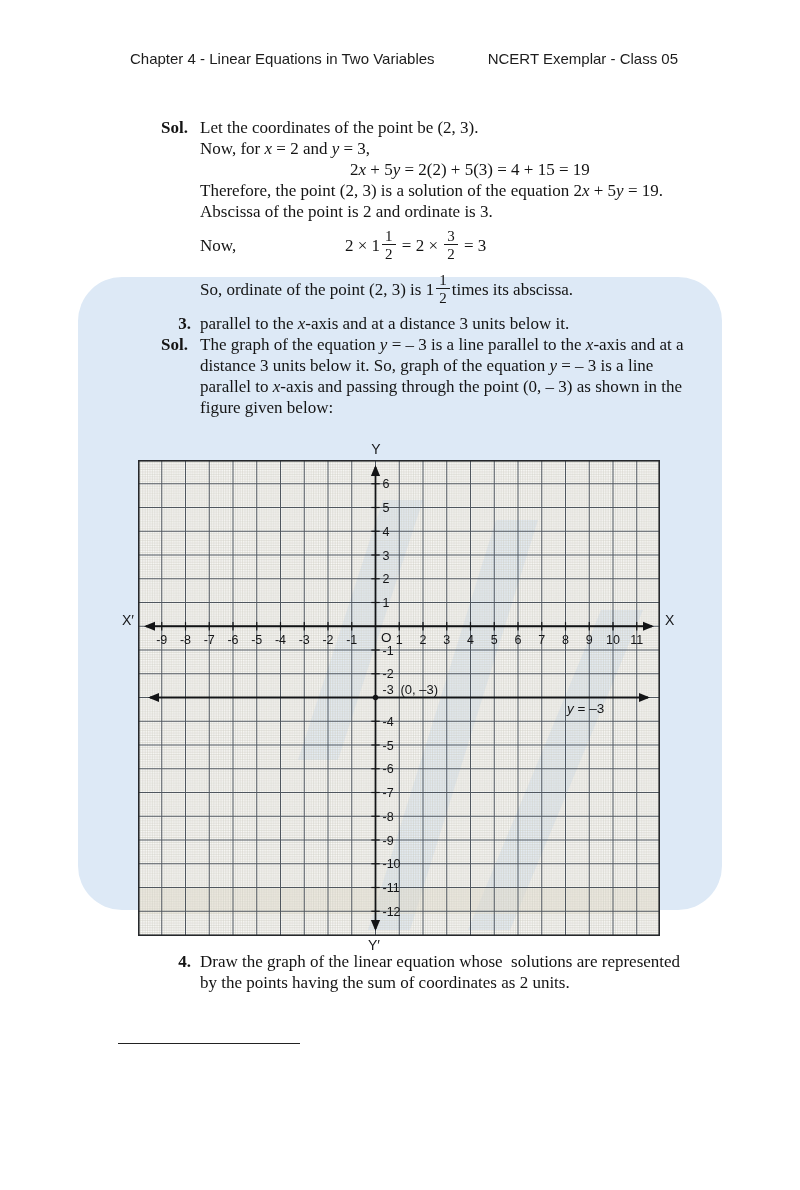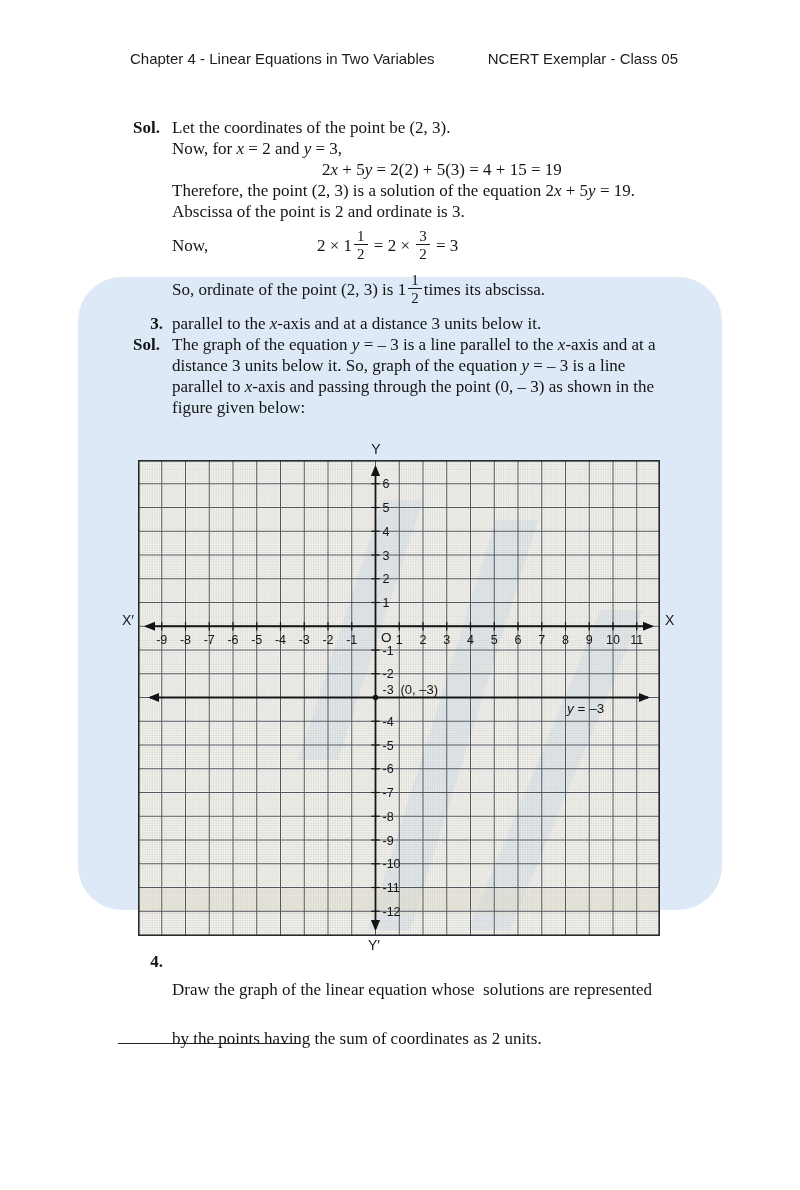--- a/index.html
+++ b/index.html
@@ -16,7 +16,7 @@
   .content{position:absolute;left:133px;top:117px;width:548px;
            font-size:17px;line-height:21px;}
   .row{display:flex;}
-  .lbl{flex:0 0 39px;font-weight:bold;}
+  .lbl{flex:0 0 39px;font-weight:bold;margin-left:28px;}
   .row.q .lbl{box-sizing:border-box;padding-right:9px;text-align:right;}
   .txt{flex:1;}
   .txt > div{white-space:nowrap;}

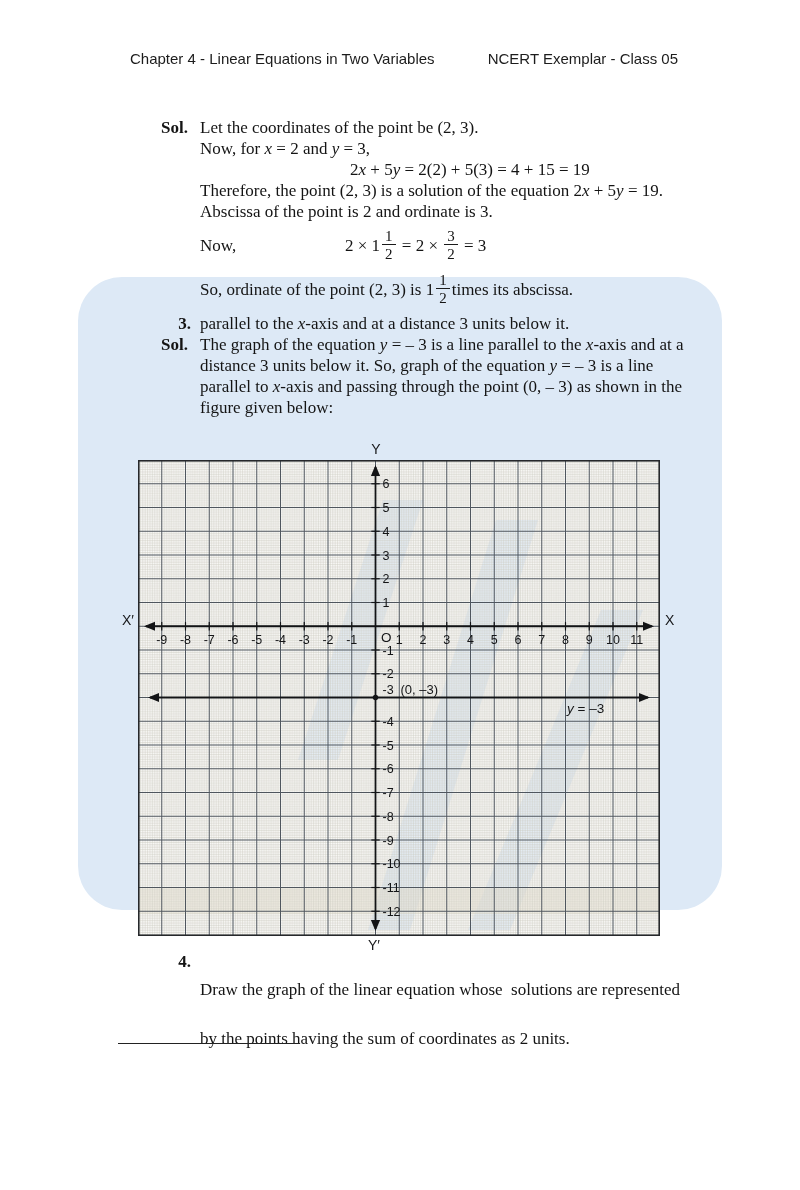--- a/index.html
+++ b/index.html
@@ -34,7 +34,7 @@
   .frac .den{border-top:1.3px solid #1a1a1a;padding:1px 3px 0 3px;}
 
   .qrow4{position:absolute;left:133px;top:951px;width:548px;font-size:17px;line-height:21px;}
-  .qrow4 .txt > div{white-space:pre;margin-top:28px;}
+  .qrow4 .txt > div{white-space:pre;}
 
   #graph-svg{position:absolute;left:138px;top:460px;}
   .glab{position:absolute;font-family:"Liberation Sans",sans-serif;

